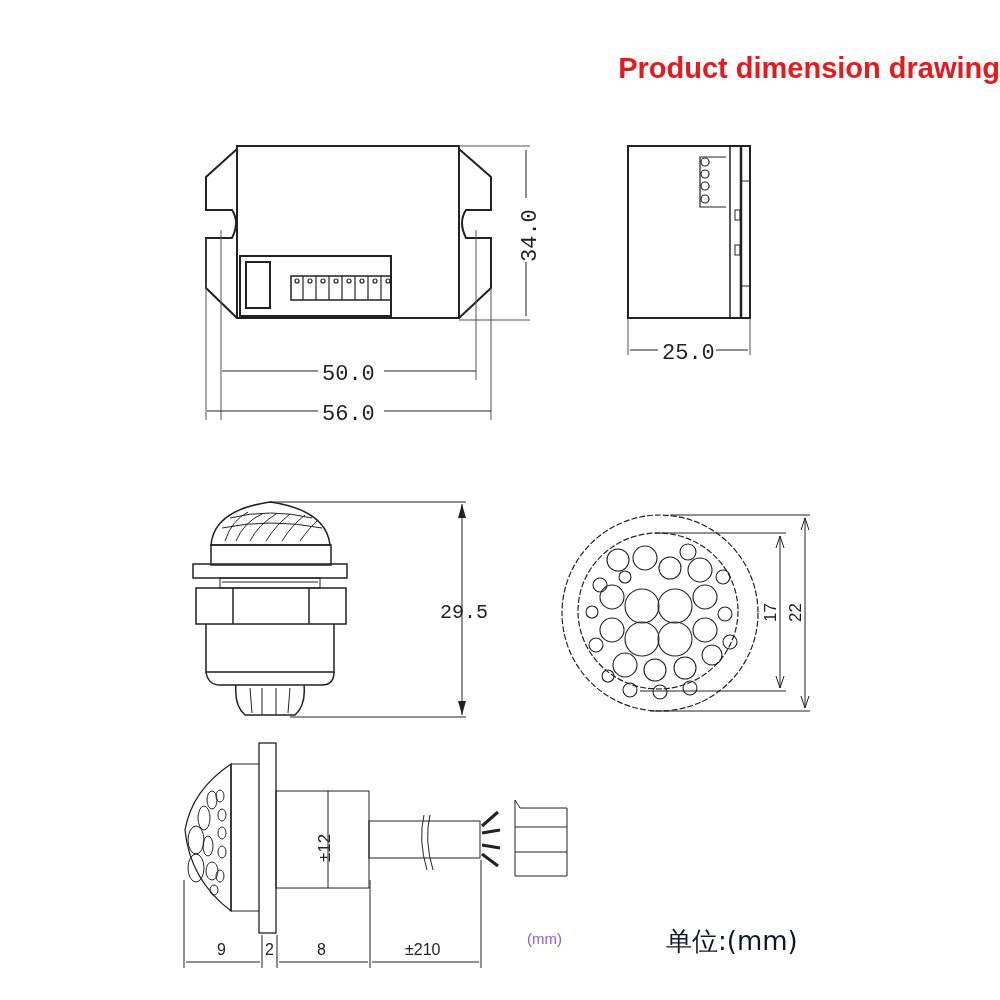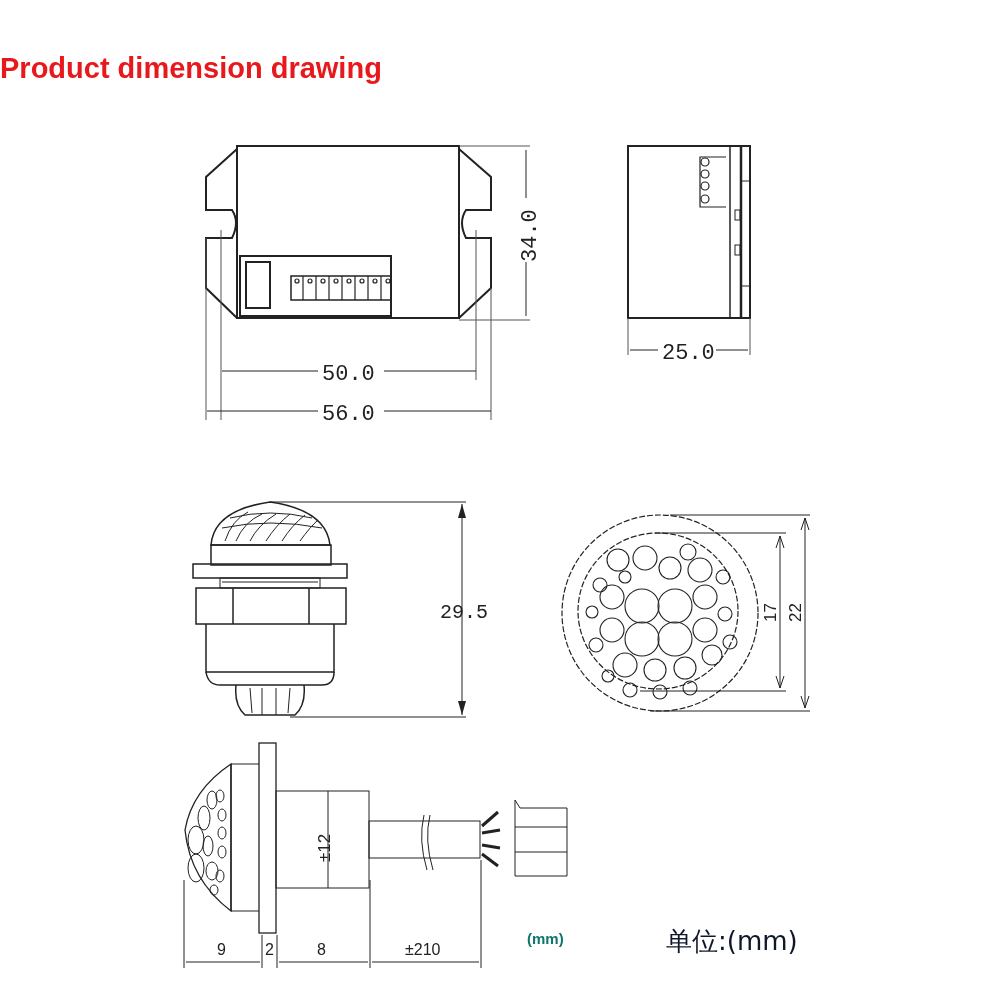--- a/index.html
+++ b/index.html
@@ -4,7 +4,7 @@
 <style>
   html, body { margin:0; padding:0; background:#ffffff; }
   body { width:1000px; height:1000px; position:relative; overflow:hidden; font-family:"Liberation Sans", sans-serif; }
-  .title { position:absolute; left:0; top:52px; width:1000px; text-align:left; color:#e8191c; font-weight:bold; font-size:29px; font-family:"Liberation Sans", sans-serif; }
+  .title { position:absolute; left:0; top:52px; width:1000px; text-align:right; color:#e8191c; font-weight:bold; font-size:29px; font-family:"Liberation Sans", sans-serif; }
   svg { position:absolute; left:0; top:0; }
   .dim { font-family:"Liberation Mono", monospace; fill:#222; }
   .dim2 { font-family:"Liberation Sans", sans-serif; fill:#222; }

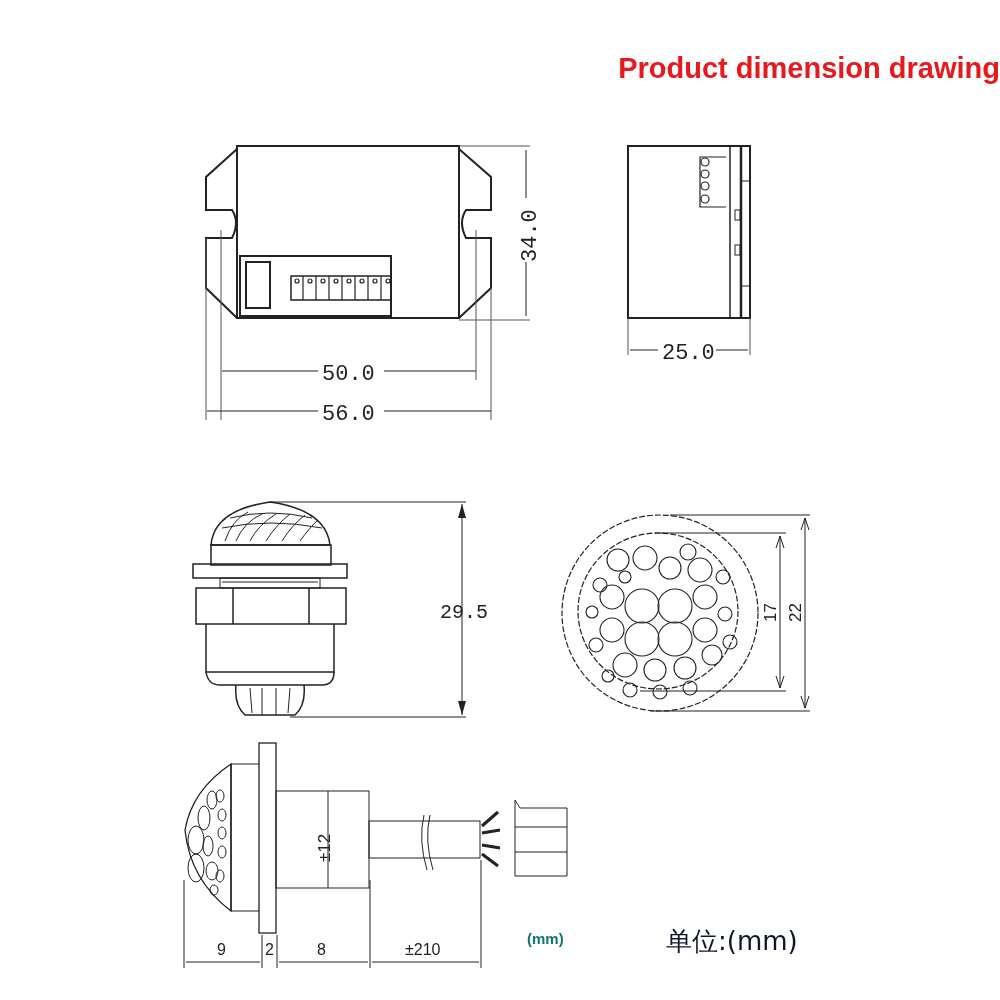--- a/index.html
+++ b/index.html
@@ -9,7 +9,7 @@
   .dim { font-family:"Liberation Mono", monospace; fill:#222; }
   .dim2 { font-family:"Liberation Sans", sans-serif; fill:#222; }
   .unit-text { position:absolute; left:666px; top:924px; font-size:26px; color:#0f172a; font-family:"DejaVu Sans", sans-serif; }
-  .unit-small { position:absolute; left:527px; top:930px; font-size:15px; color:#0f766e; font-family:"Liberation Sans", sans-serif;font-weight:bold; }
+  .unit-small { position:absolute; left:527px; top:930px; font-size:15px; color:#8b5cf6; font-family:"Liberation Sans", sans-serif; }
 </style>
 </head>
 <body>

